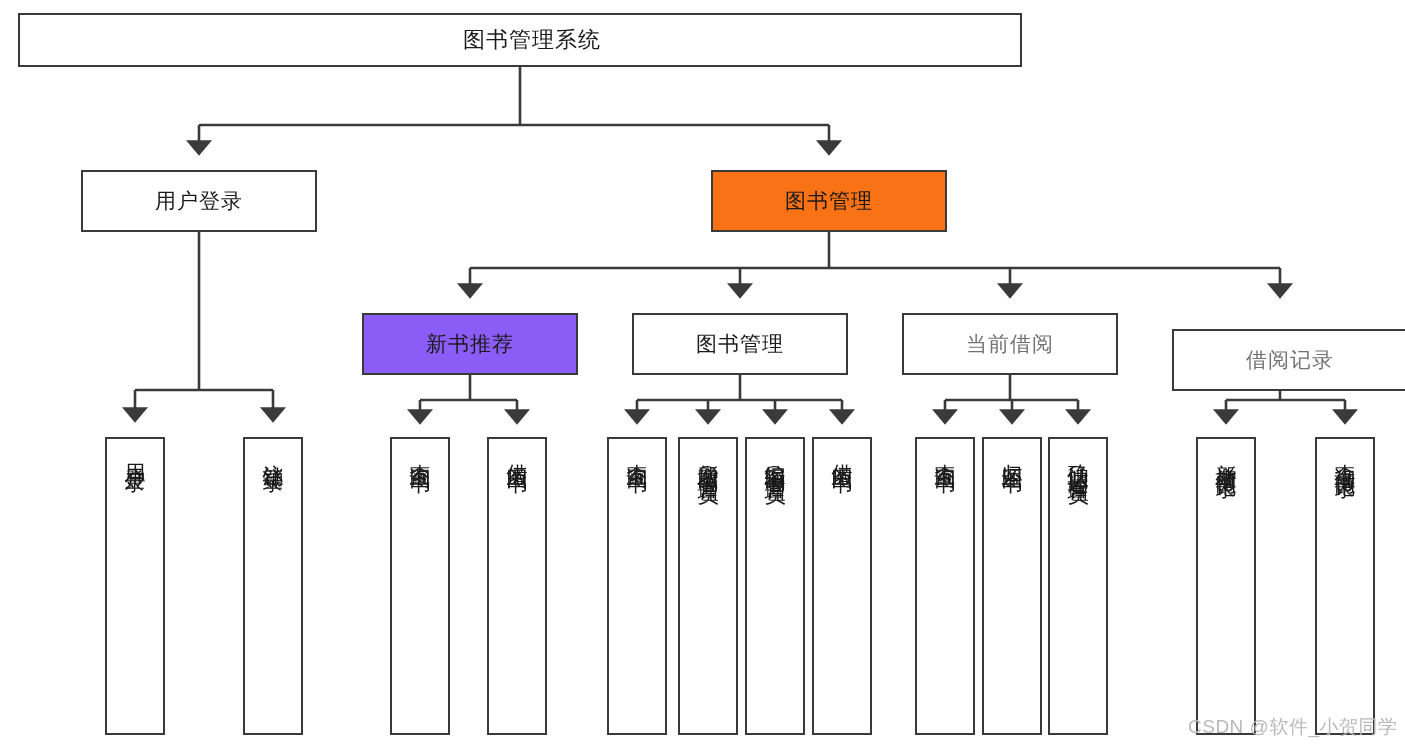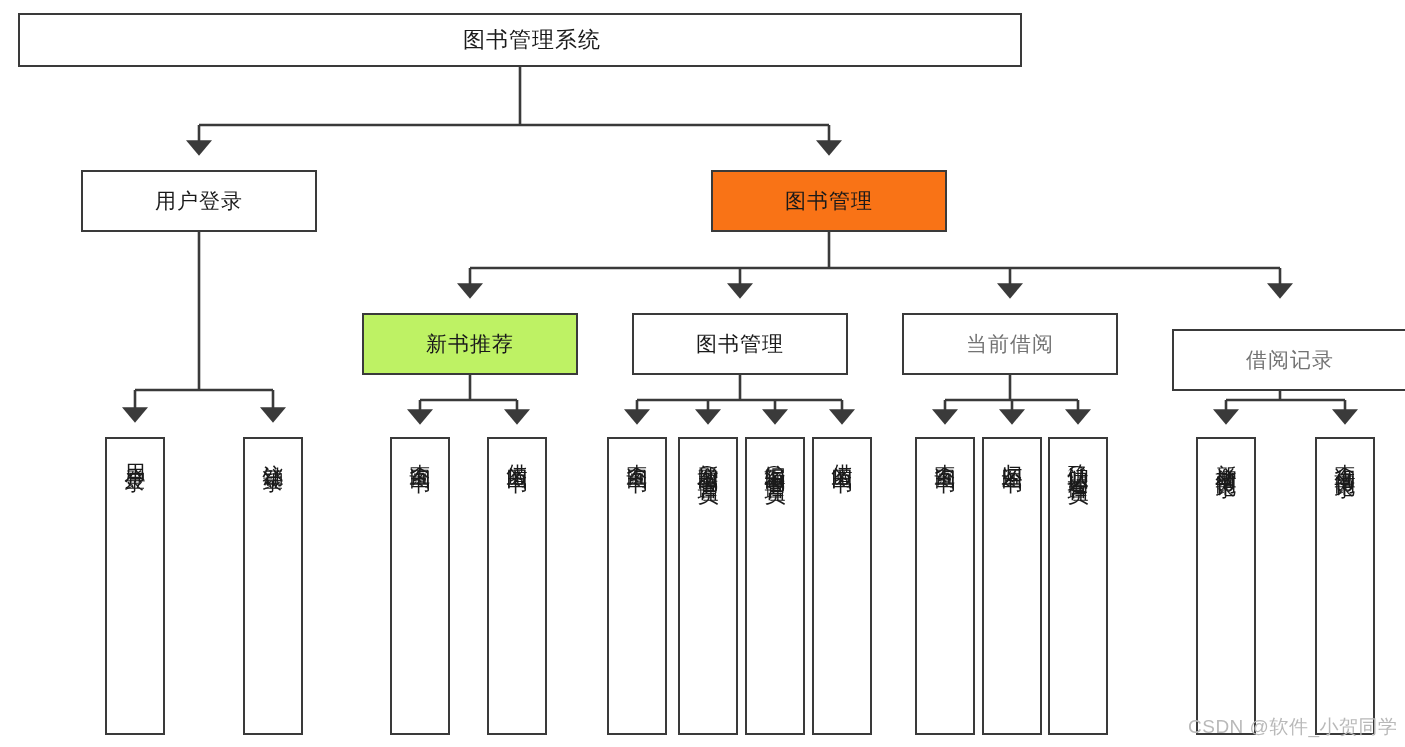--- a/index.html
+++ b/index.html
@@ -133,7 +133,7 @@
     <span>图书管理</span>
   </div>
 
-  <div class="node horiz" style="left: 362px; top: 313px; width: 216px; height: 62px; border-color: rgb(58, 58, 58); background: #bef264; color: rgb(26, 26, 26);">
+  <div class="node horiz" style="left: 362px; top: 313px; width: 216px; height: 62px; border-color: rgb(58, 58, 58); background: #8b5cf6; color: rgb(26, 26, 26);">
     <span>新书推荐</span>
   </div>
   <div class="node horiz" style="left: 632px; top: 313px; width: 216px; height: 62px; border-color: rgb(58, 58, 58); background: rgb(255, 255, 255); color: rgb(26, 26, 26);">

